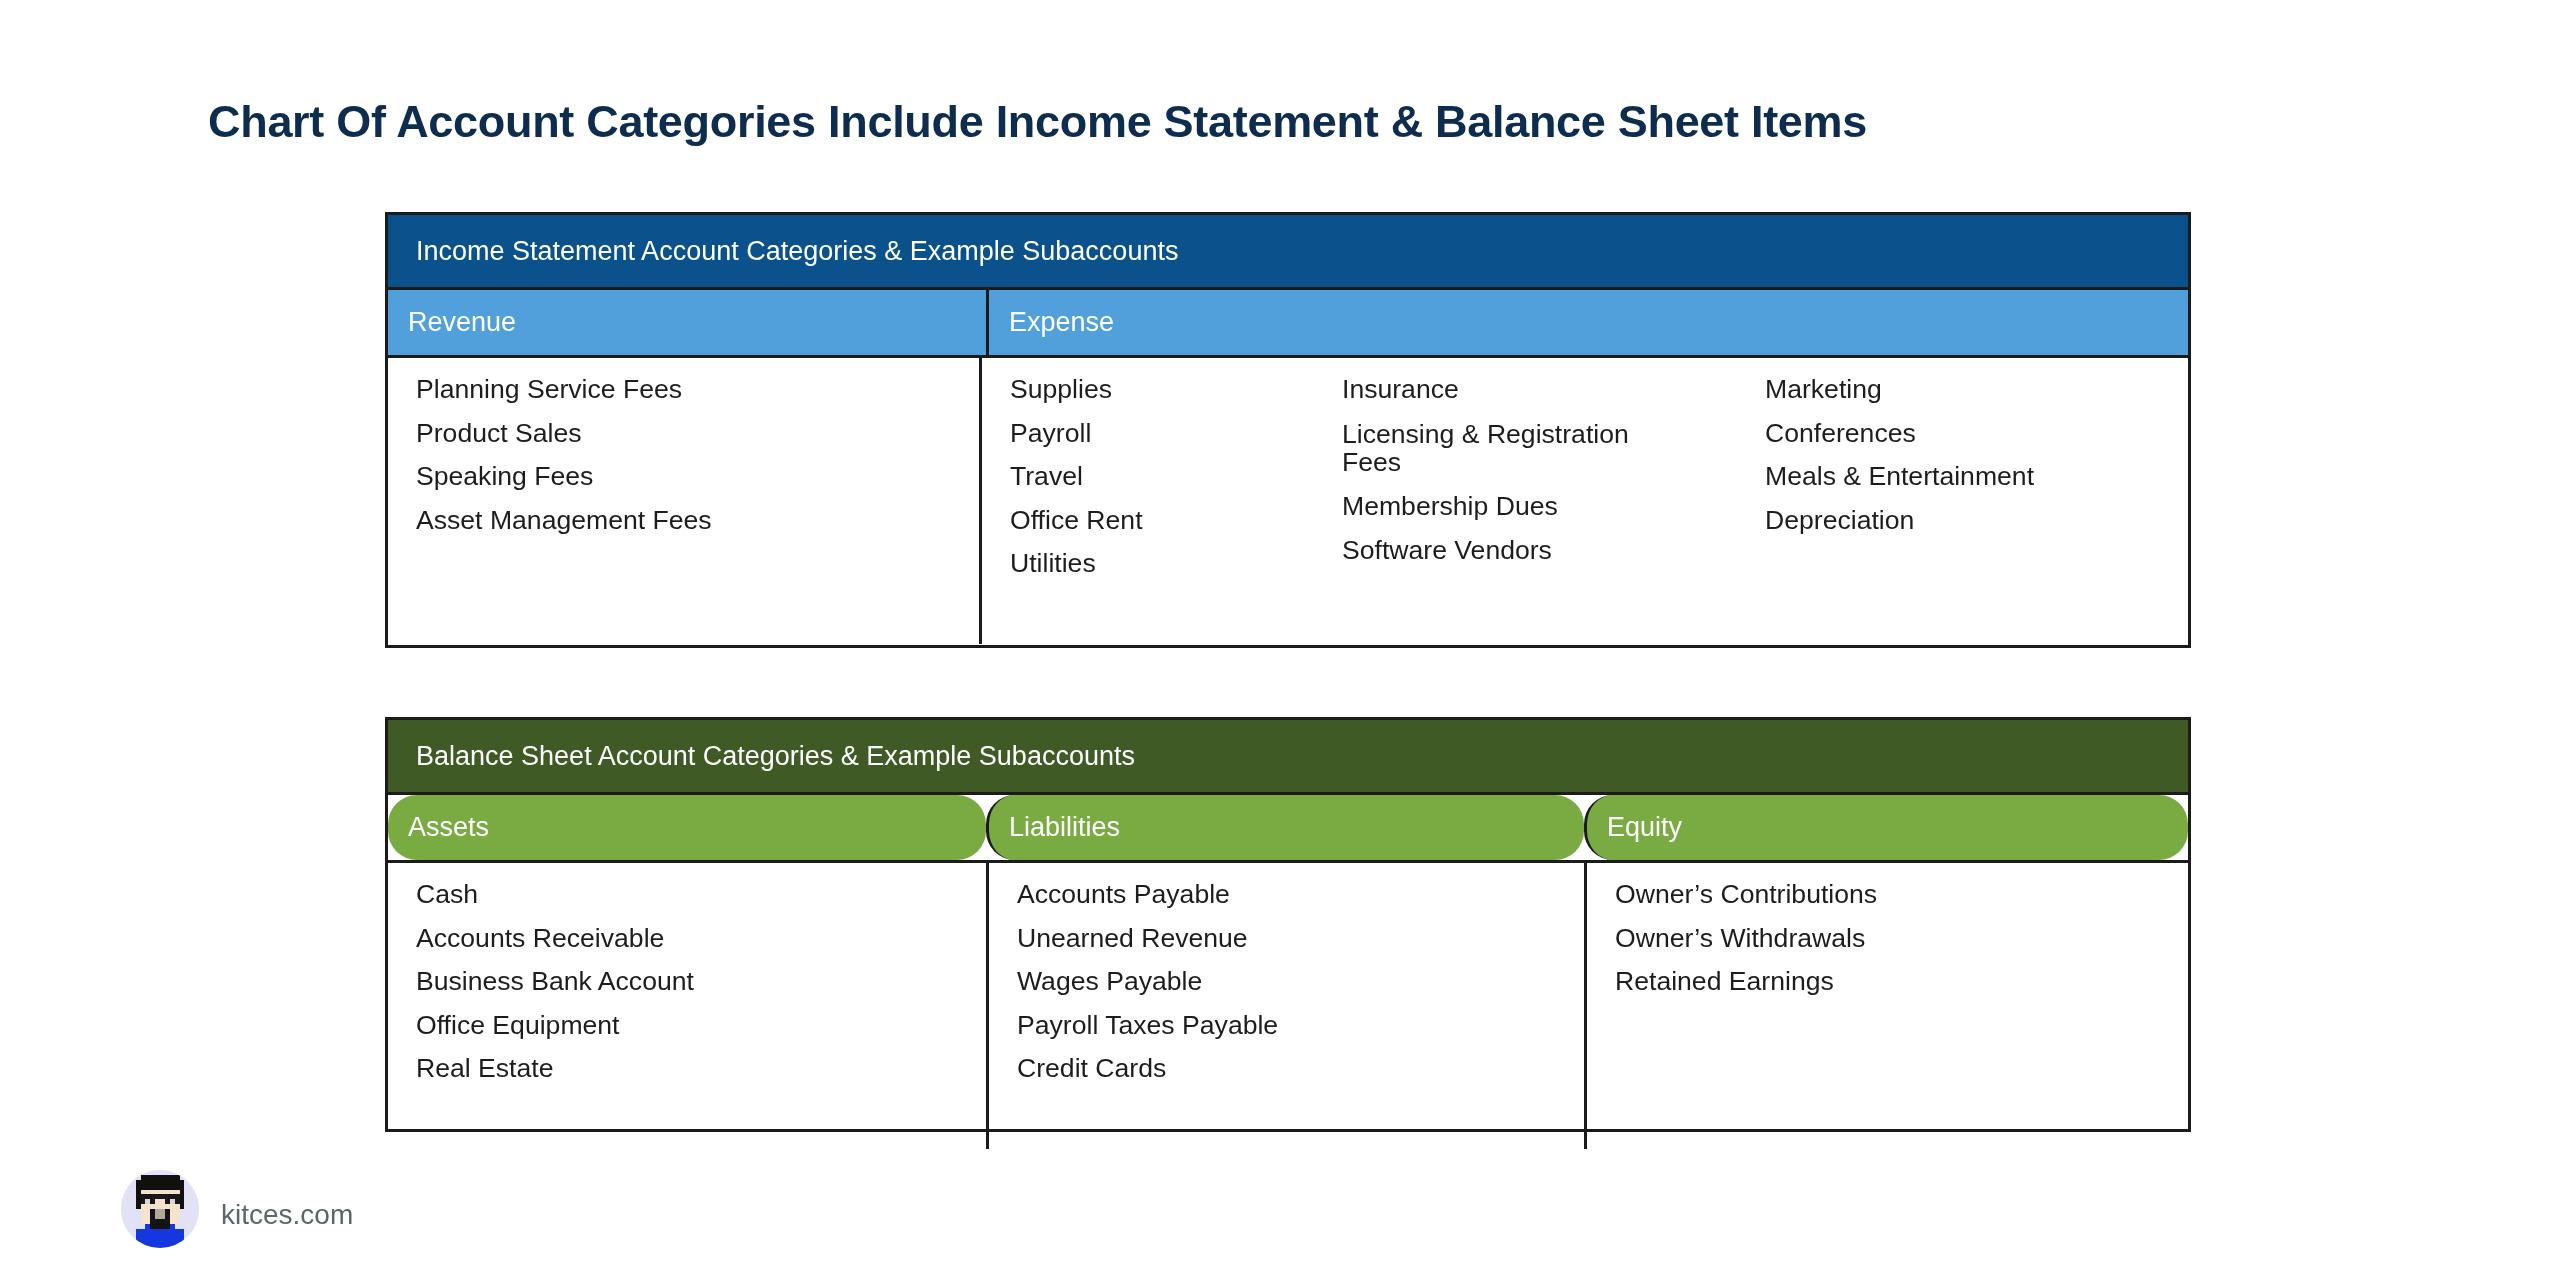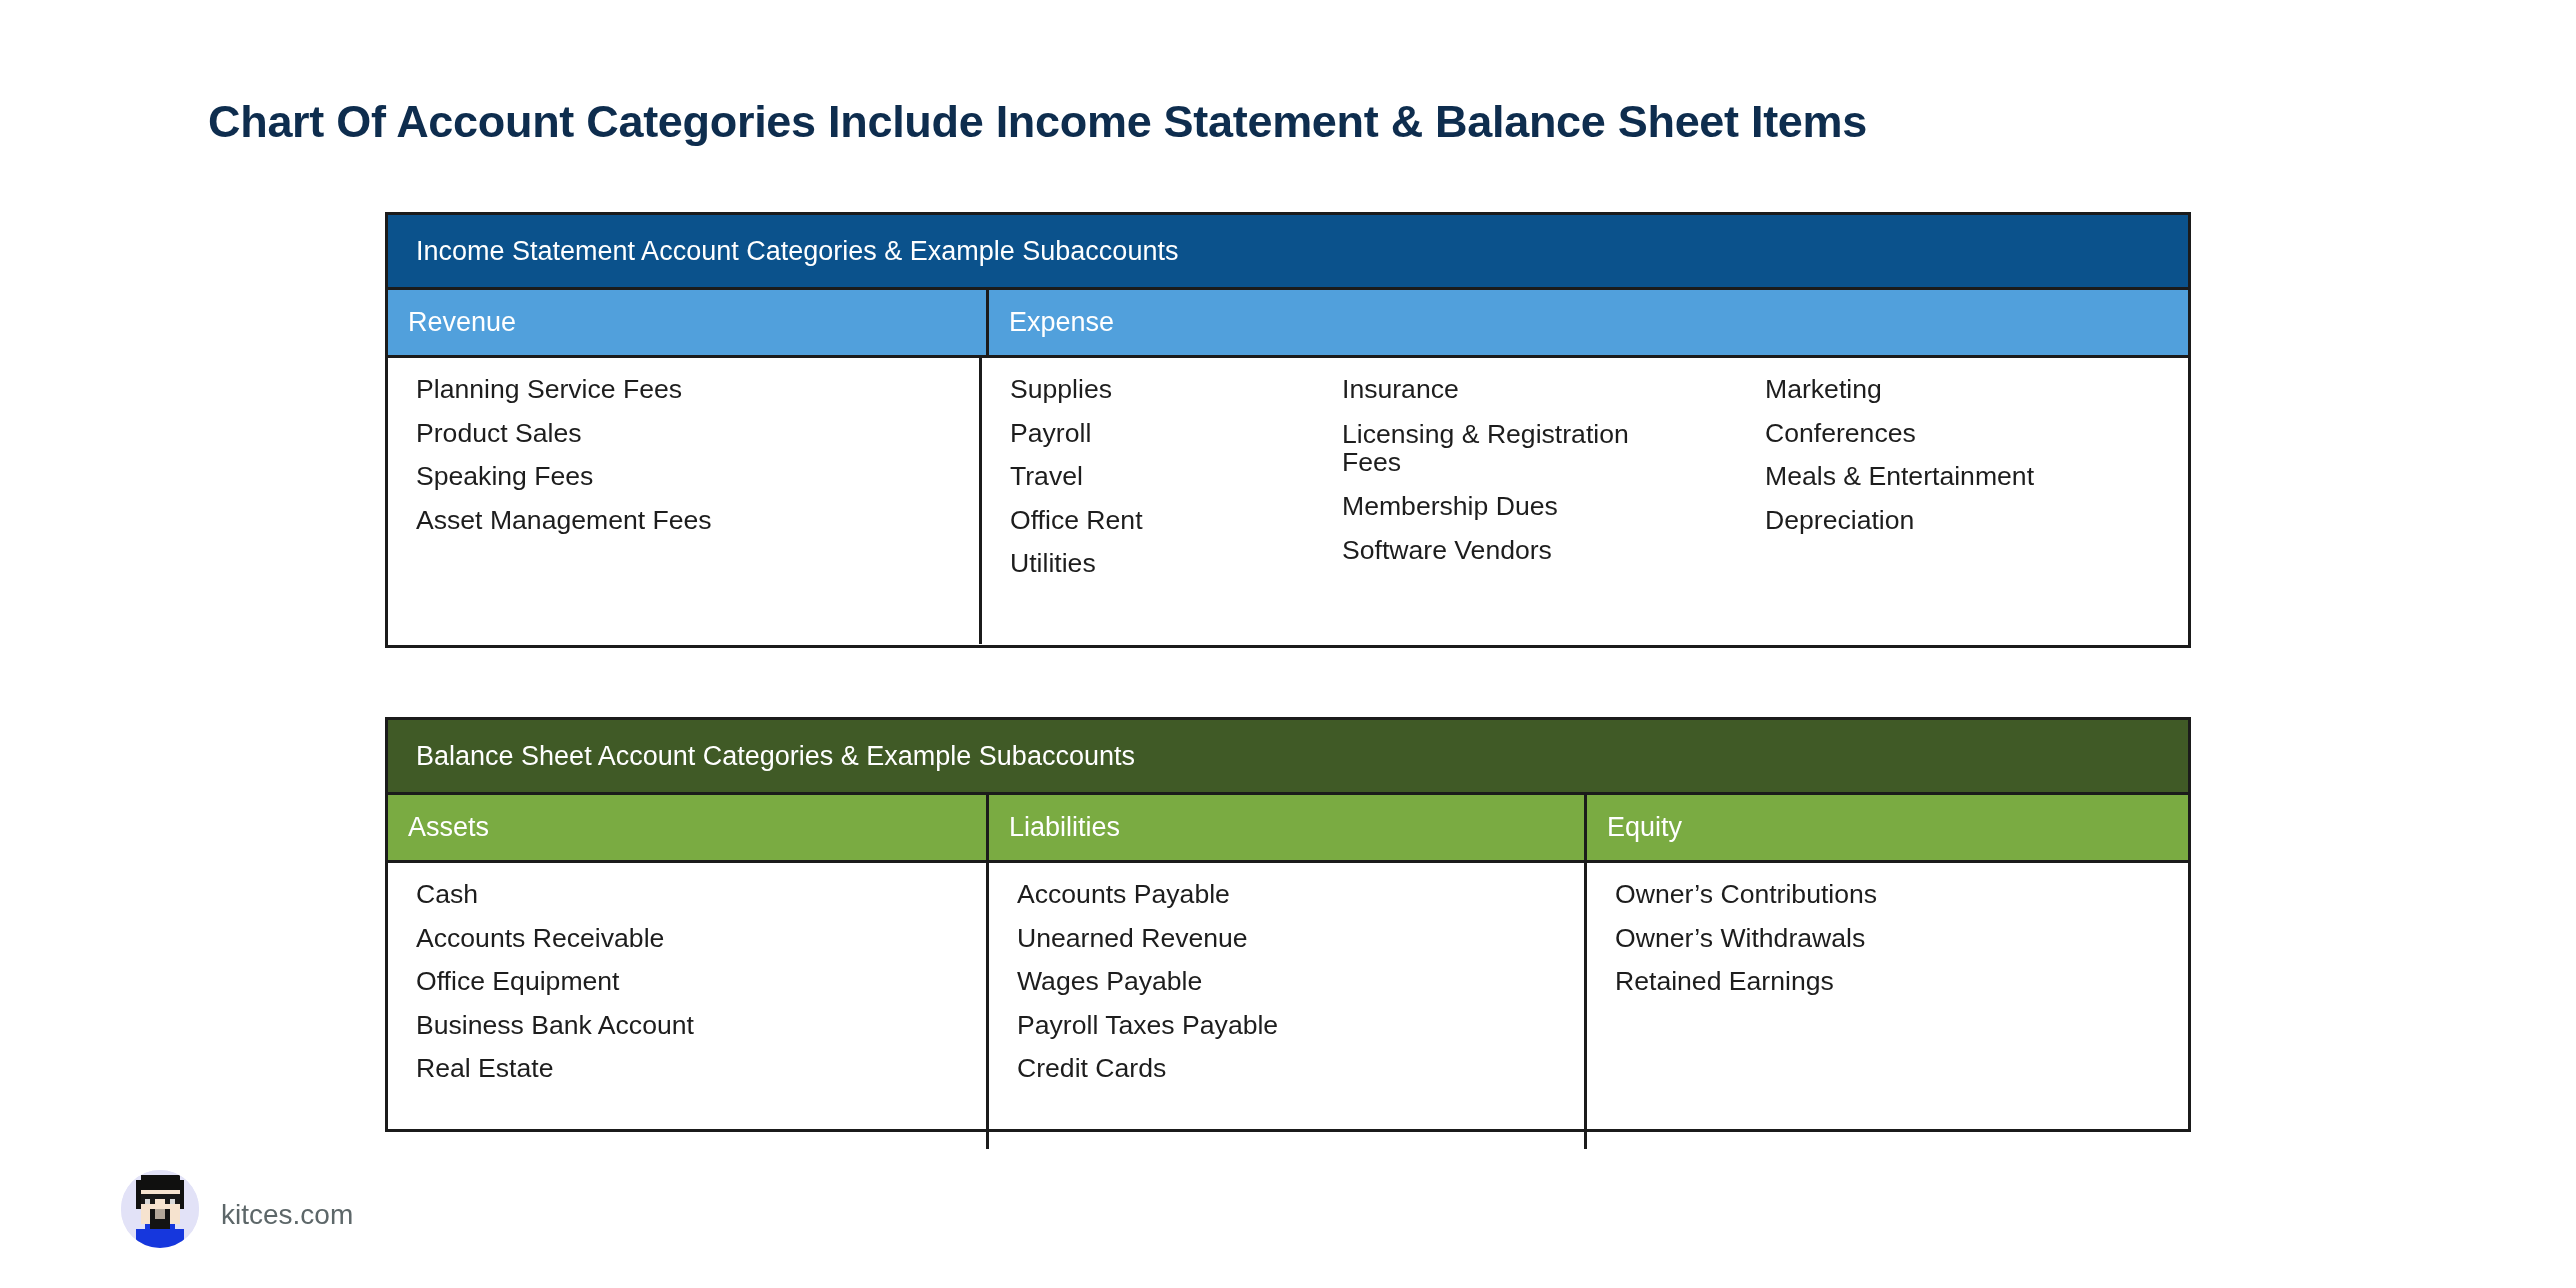--- a/index.html
+++ b/index.html
@@ -69,7 +69,7 @@
     font-size: 27px;
   }
   .income-sub { background: #51a0dc; }
-  .balance-sub { background: #7aab42; }
+  .balance-sub { background: #7aab42; border-radius: 29px; }
   .subhead + .subhead { border-left: 3px solid #1b1b1b; }
 
   .body-row {

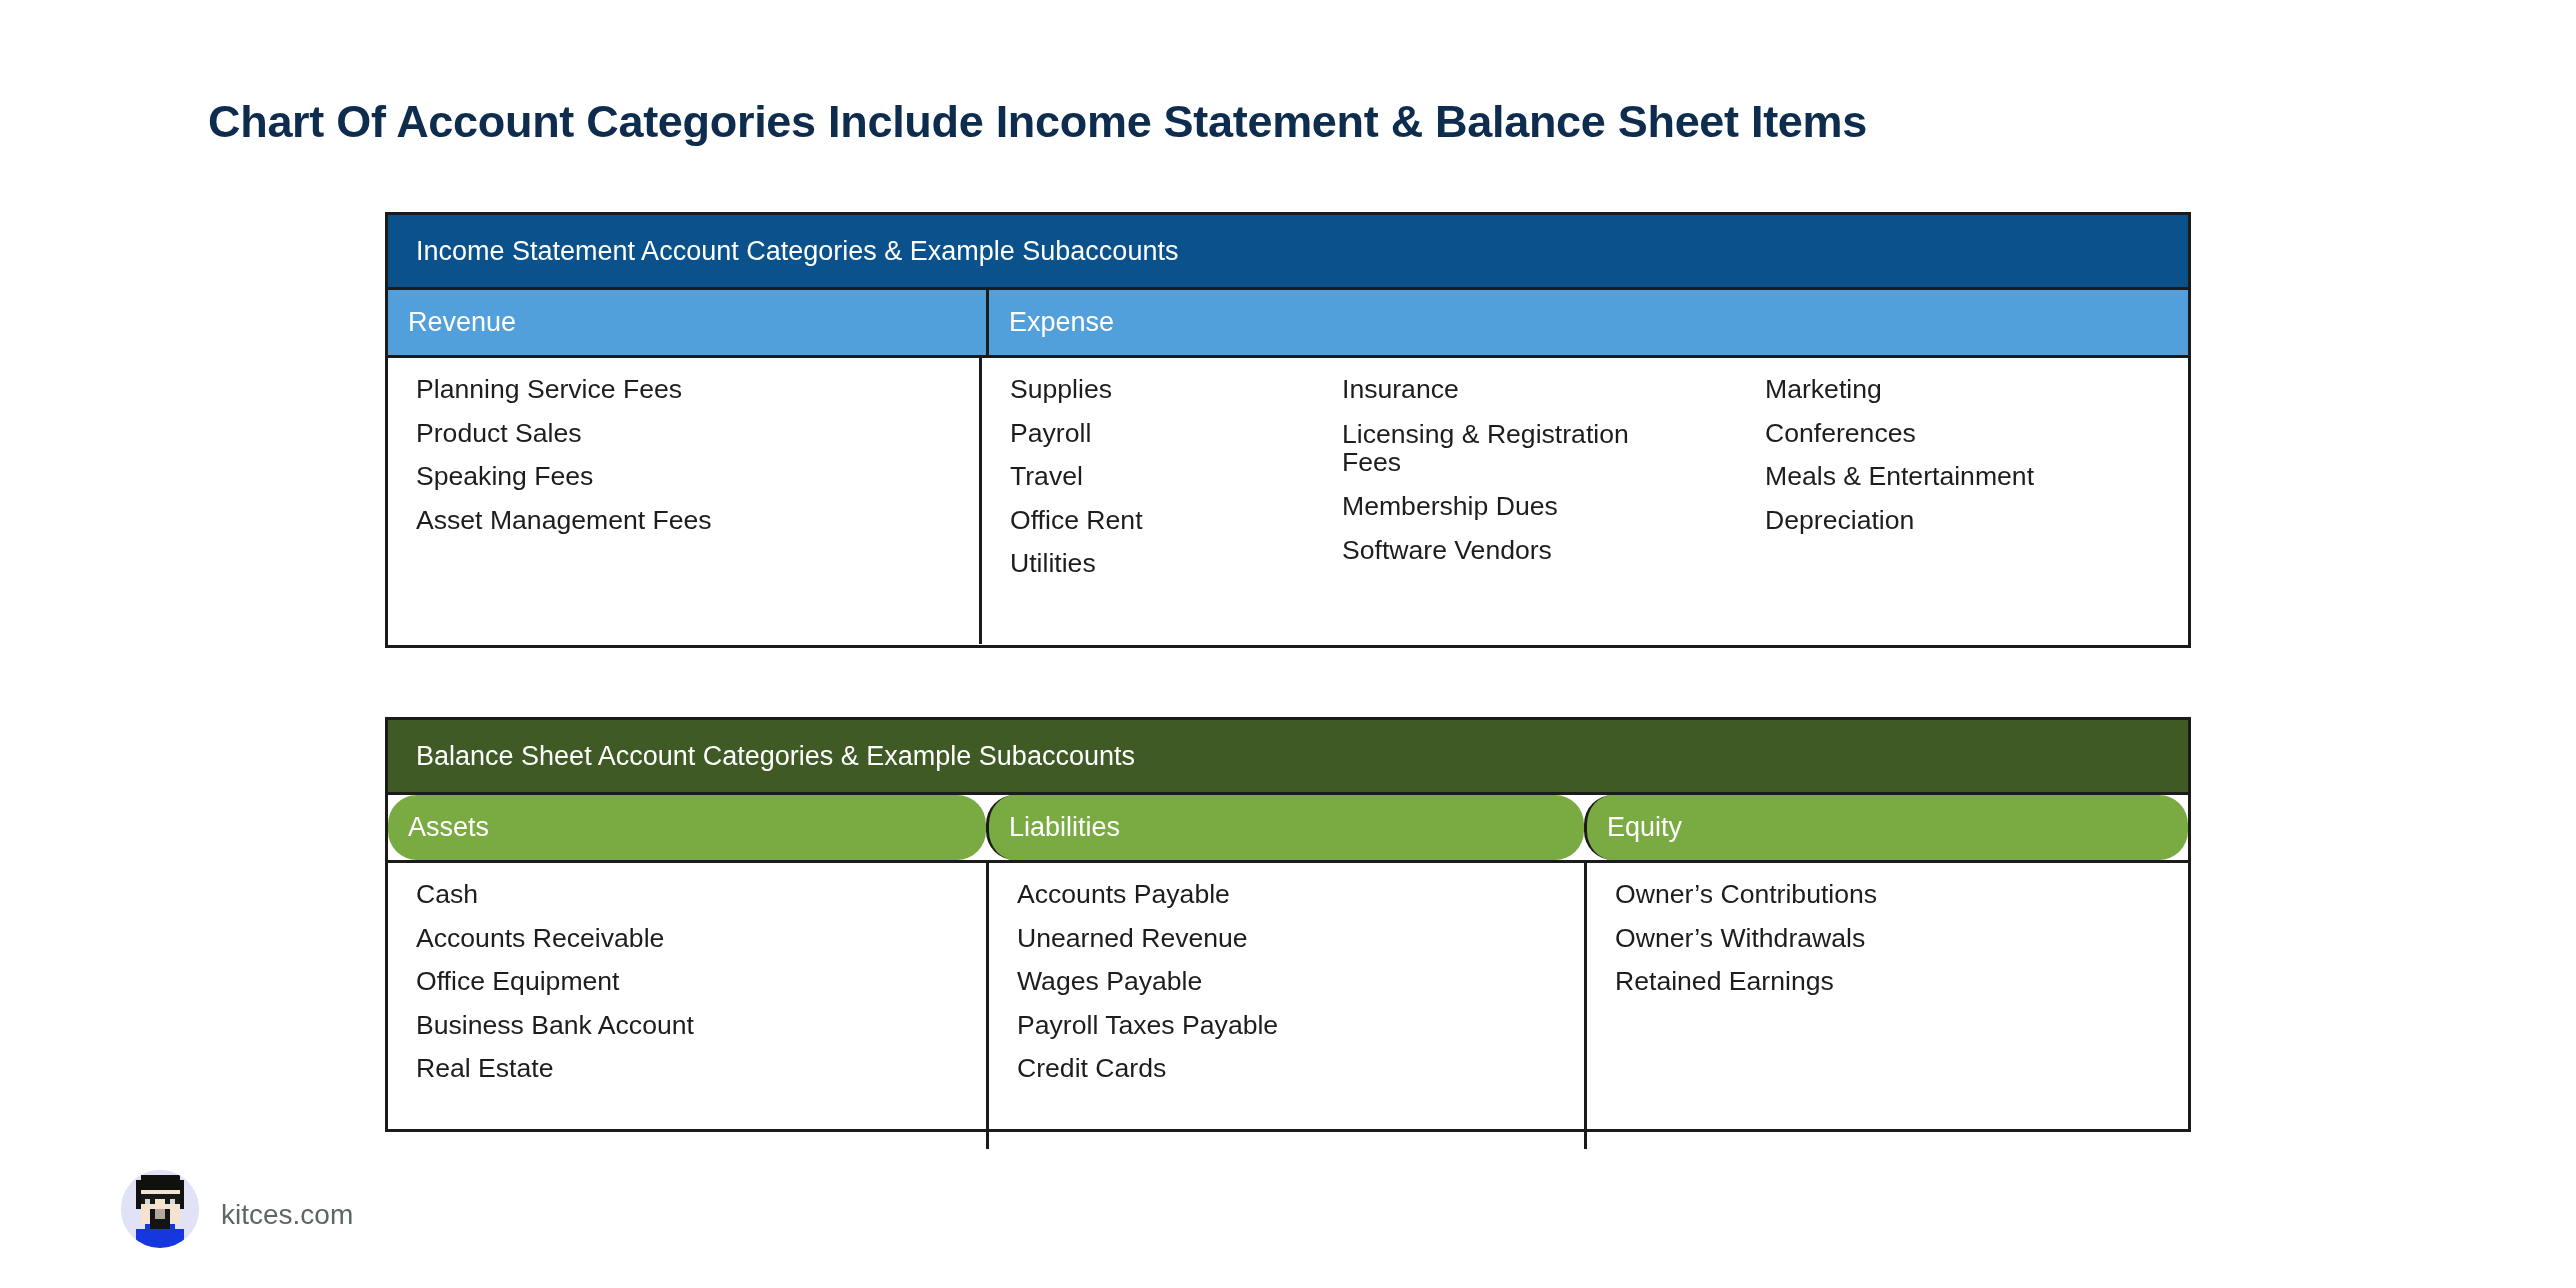--- a/index.html
+++ b/index.html
@@ -200,8 +200,8 @@
     <div class="body-cell w-first">
       <div class="item">Cash</div>
       <div class="item">Accounts Receivable</div>
+      <div class="item">Business Bank Account</div>
       <div class="item">Office Equipment</div>
-      <div class="item">Business Bank Account</div>
       <div class="item">Real Estate</div>
     </div>
 

